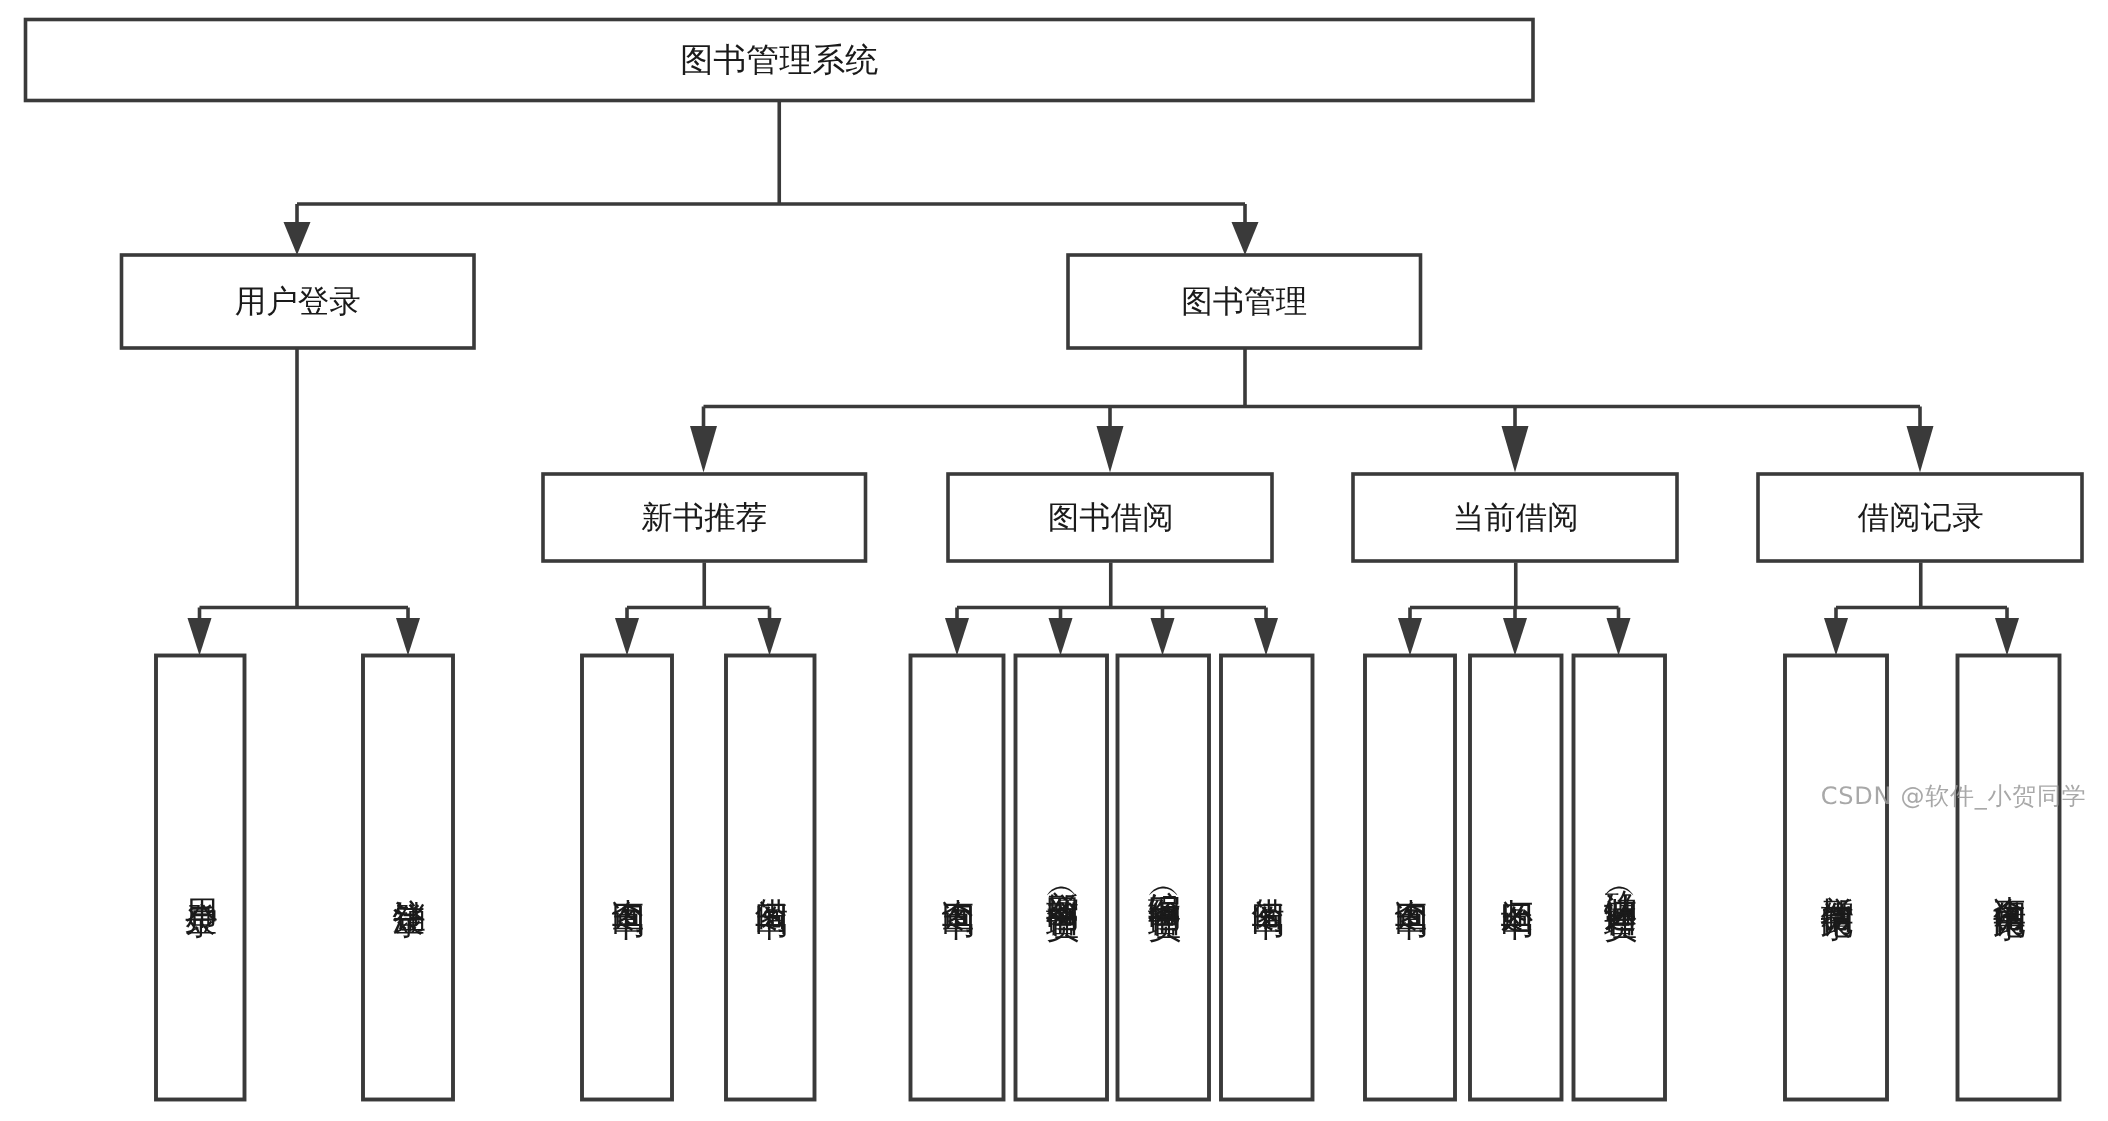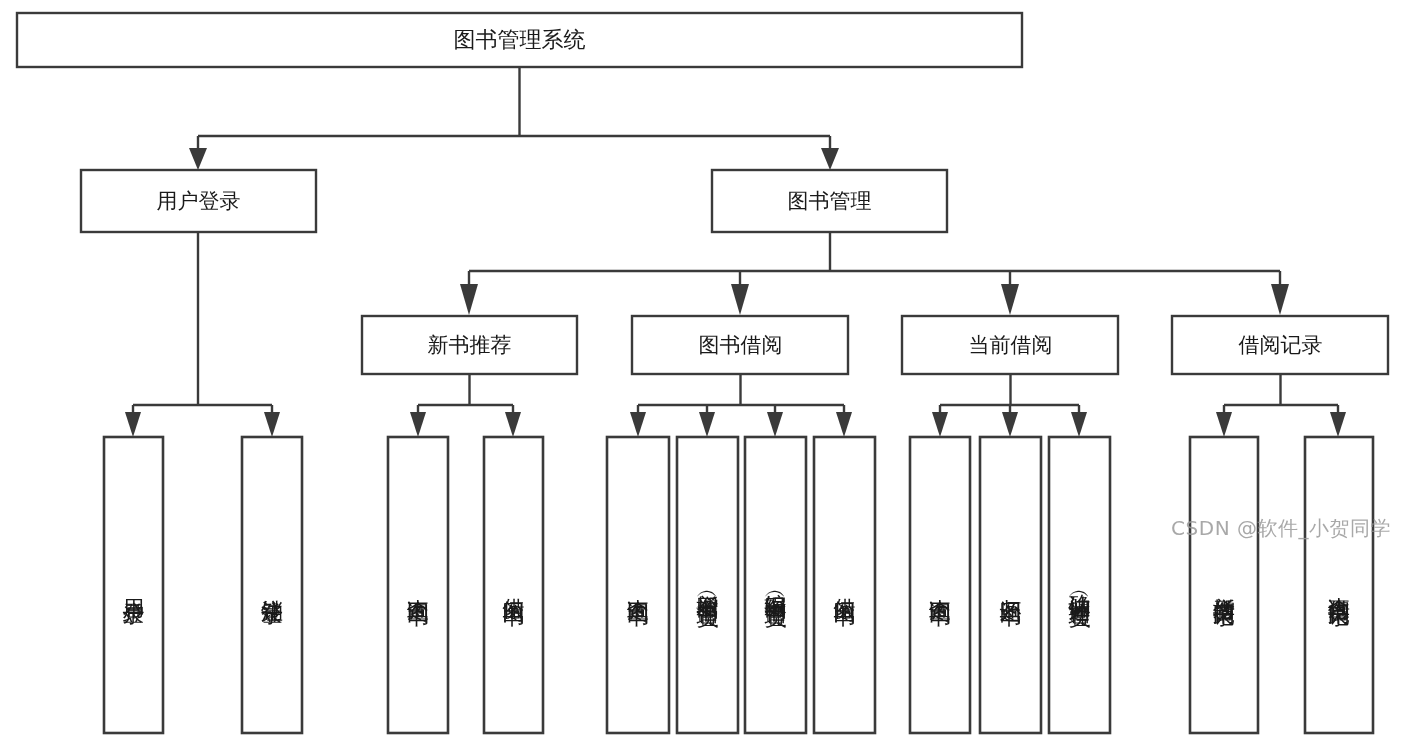--- a/index.html
+++ b/index.html
@@ -76,7 +76,7 @@
     right: 14px;
     bottom: 5px;
     font-family: "DejaVu Sans", "Liberation Sans", sans-serif;
-    font-size: 20px;
+    font-size: 16px;
     color: #9a9a9a;
     opacity: 0.85;
     white-space: nowrap;

